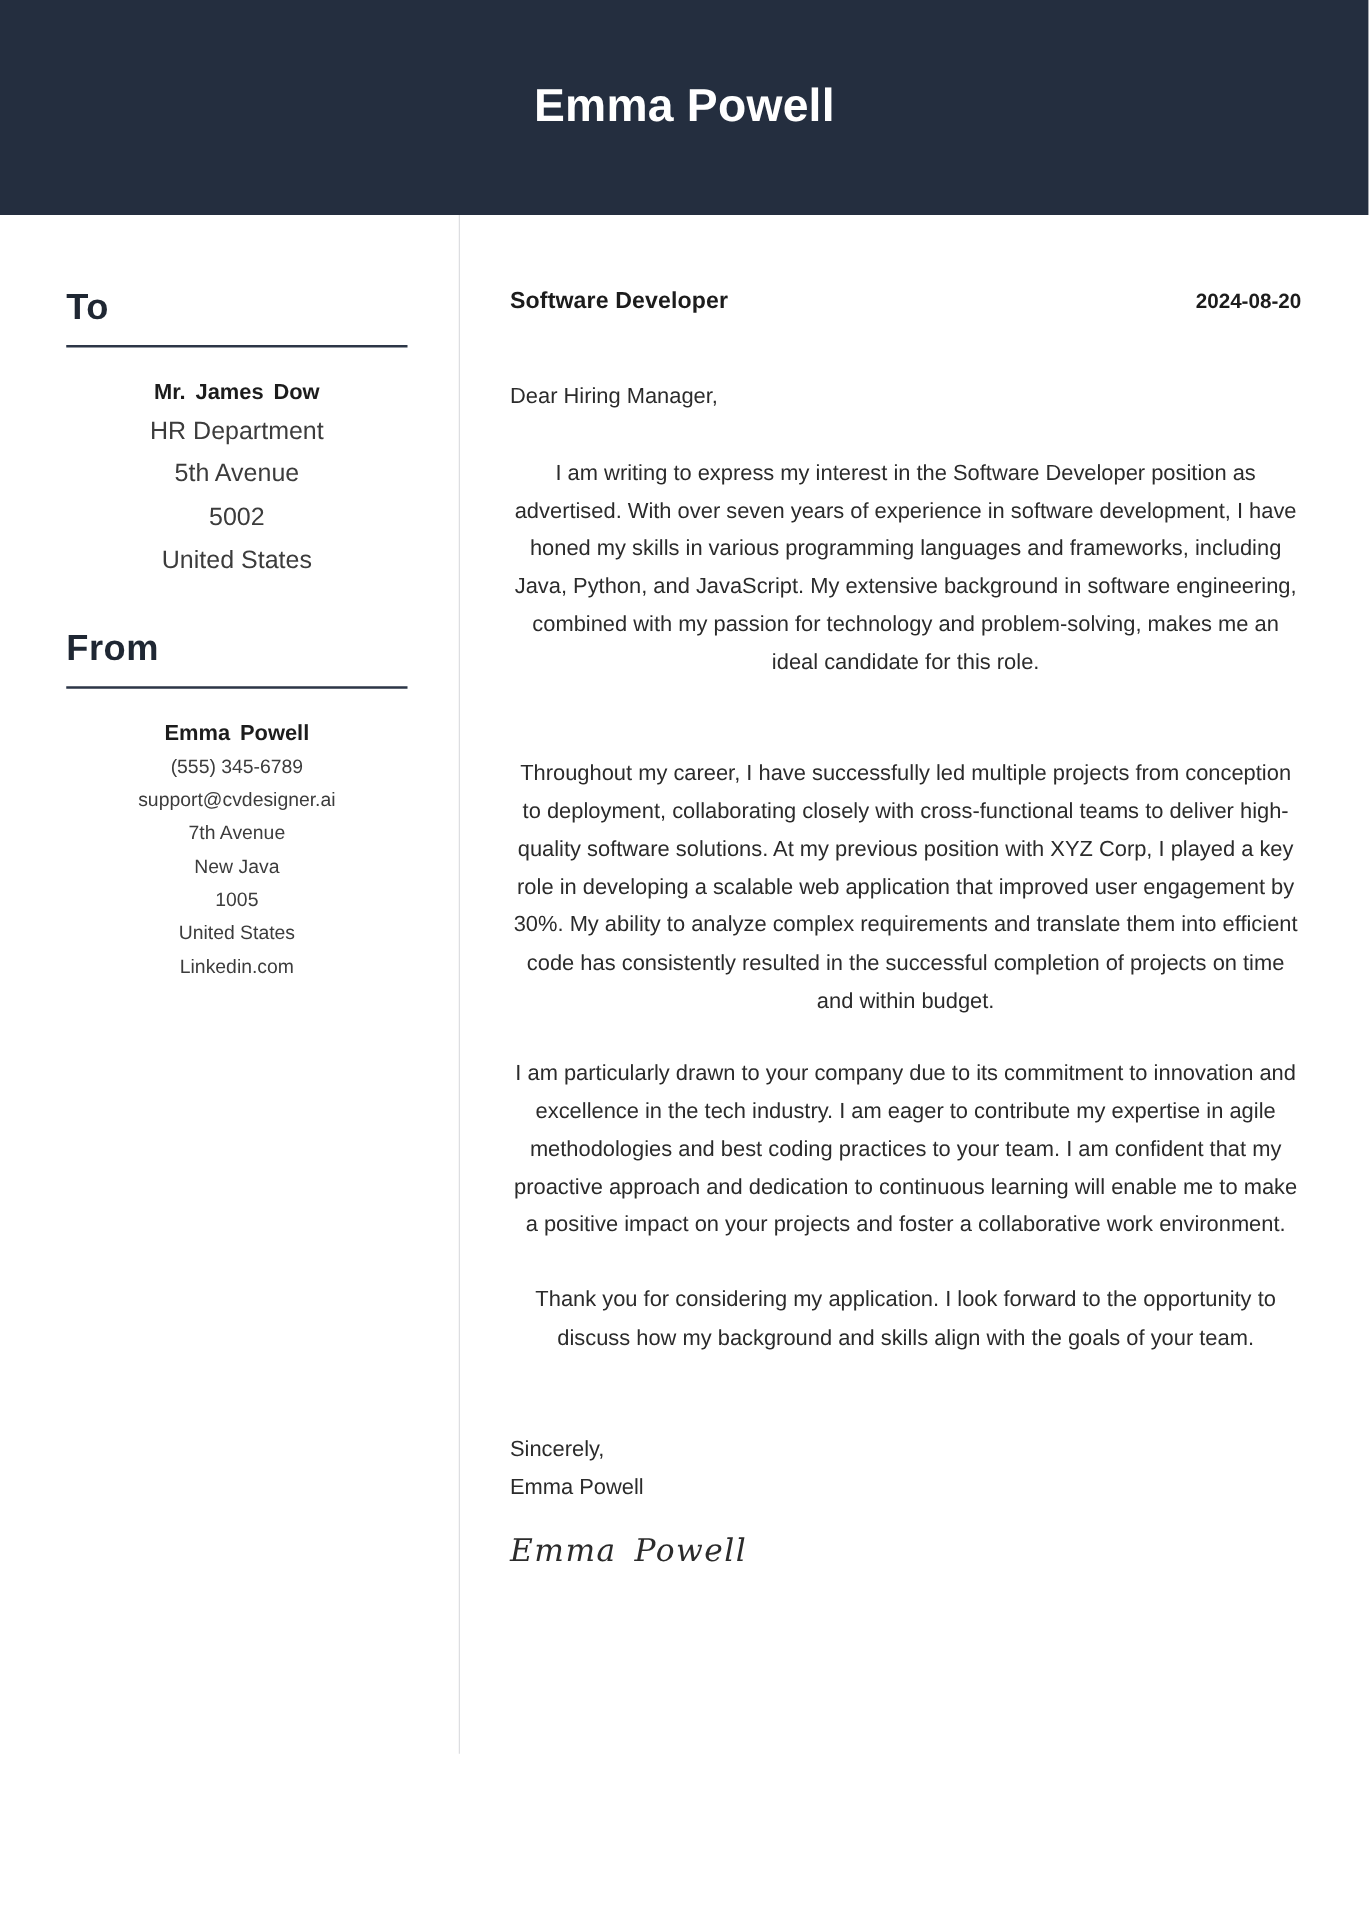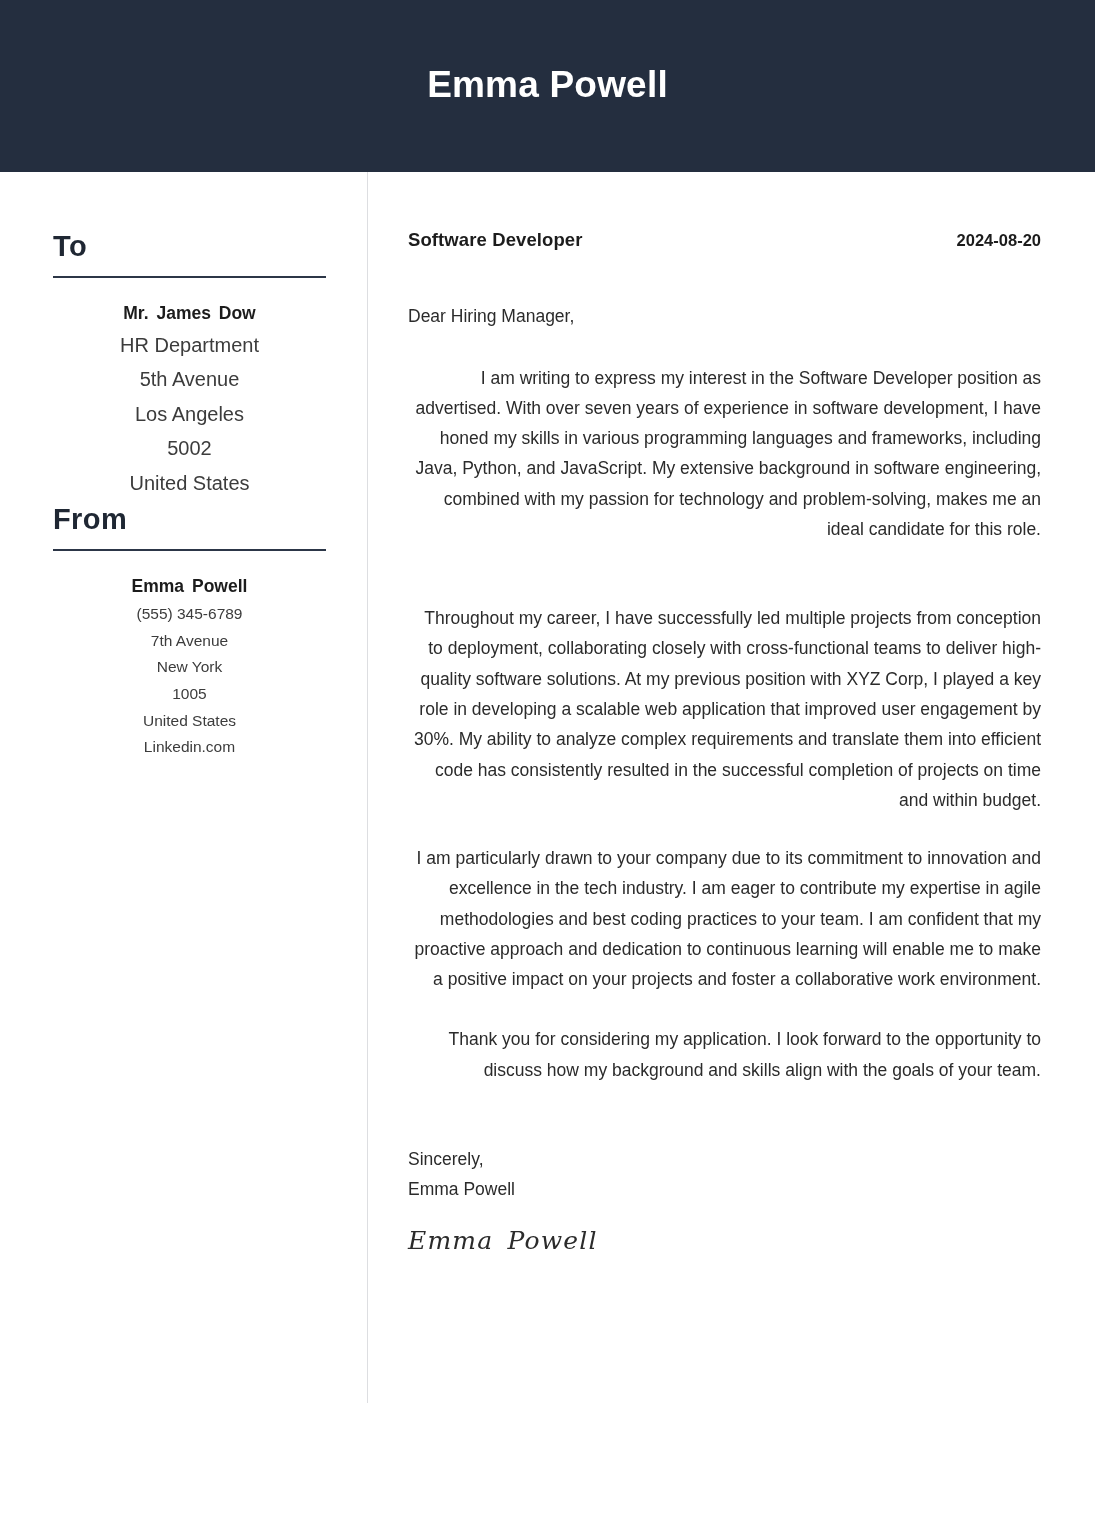--- a/index.html
+++ b/index.html
@@ -136,7 +136,7 @@
     font-size: 17.5px;
     color: #2b2b2b;
     line-height: 1.73;
-    text-align: right;
+    text-align: center;
   }
   #para-0 { margin-top: 31px; }
   #para-1 { margin-top: 59px; }

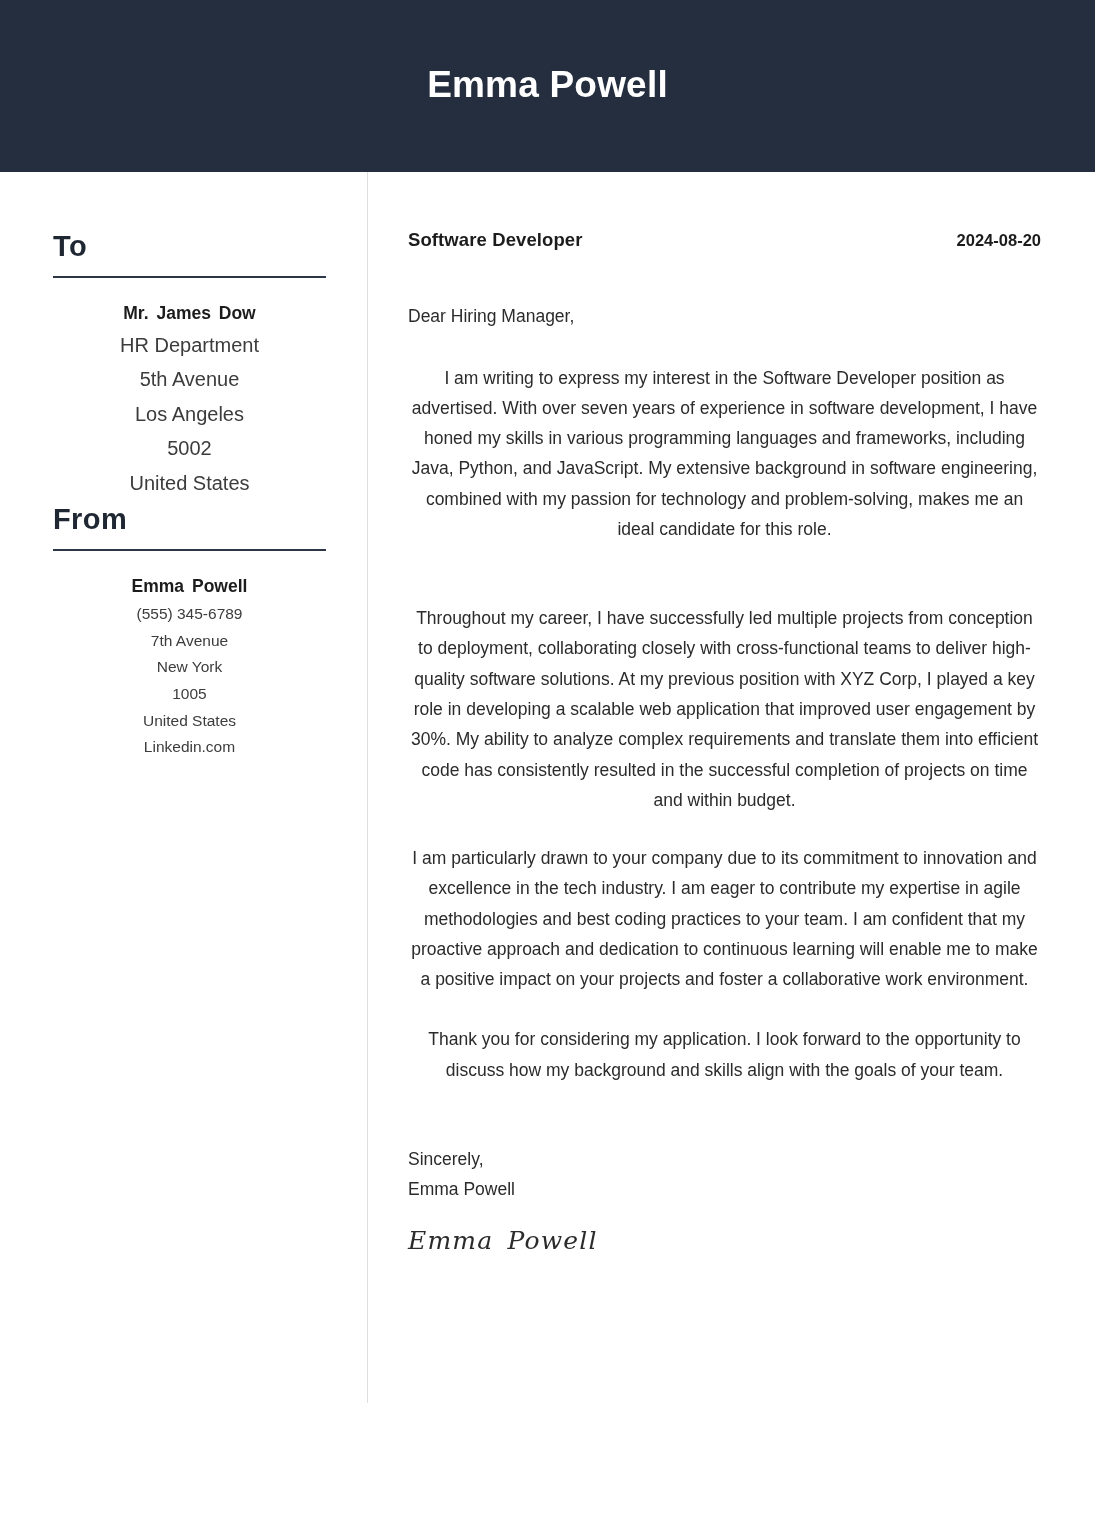--- a/index.html
+++ b/index.html
@@ -182,7 +182,6 @@
           <div class="side-name">Mr. James Dow</div>
           <div class="side-line">HR Department</div>
           <div class="side-line">5th Avenue</div>
-          <div class="side-line">Los Angeles</div>
           <div class="side-line">5002</div>
           <div class="side-line">United States</div>
         </div>

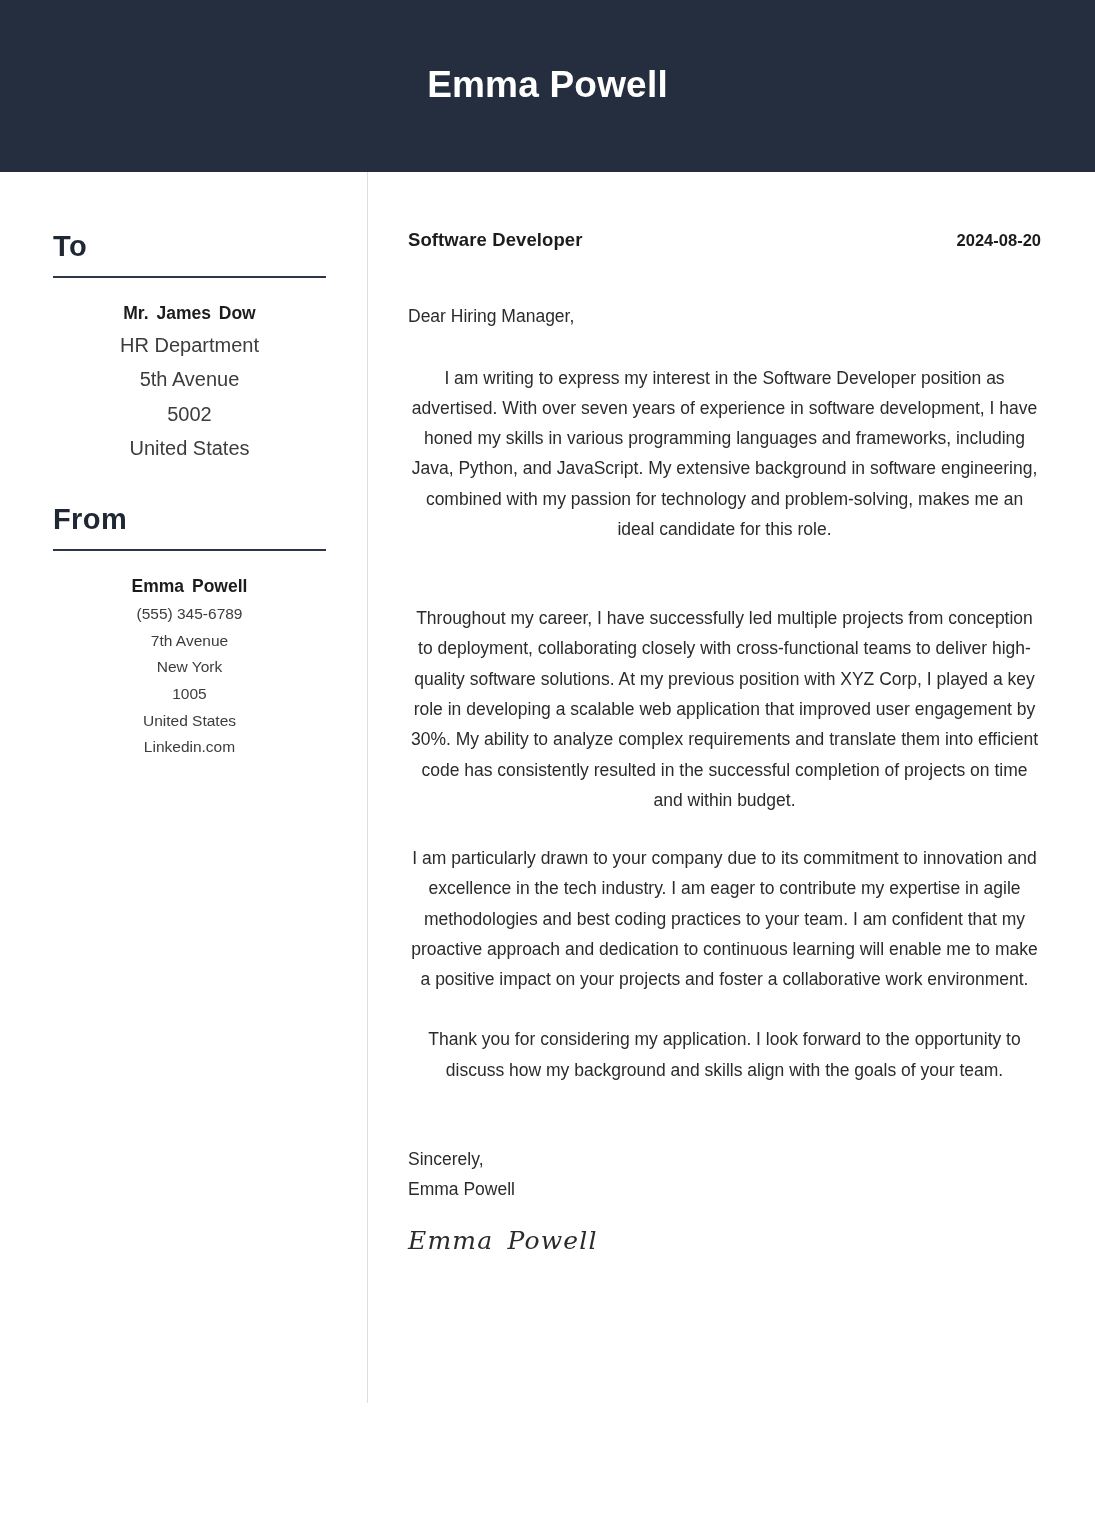--- a/index.html
+++ b/index.html
@@ -193,6 +193,7 @@
         <div class="side-block">
           <div class="side-name">Emma Powell</div>
           <div class="side-line-sm">(555) 345-6789</div>
+          <div class="side-line-sm">support@cvdesigner.ai</div>
           <div class="side-line-sm">7th Avenue</div>
           <div class="side-line-sm">New York</div>
           <div class="side-line-sm">1005</div>

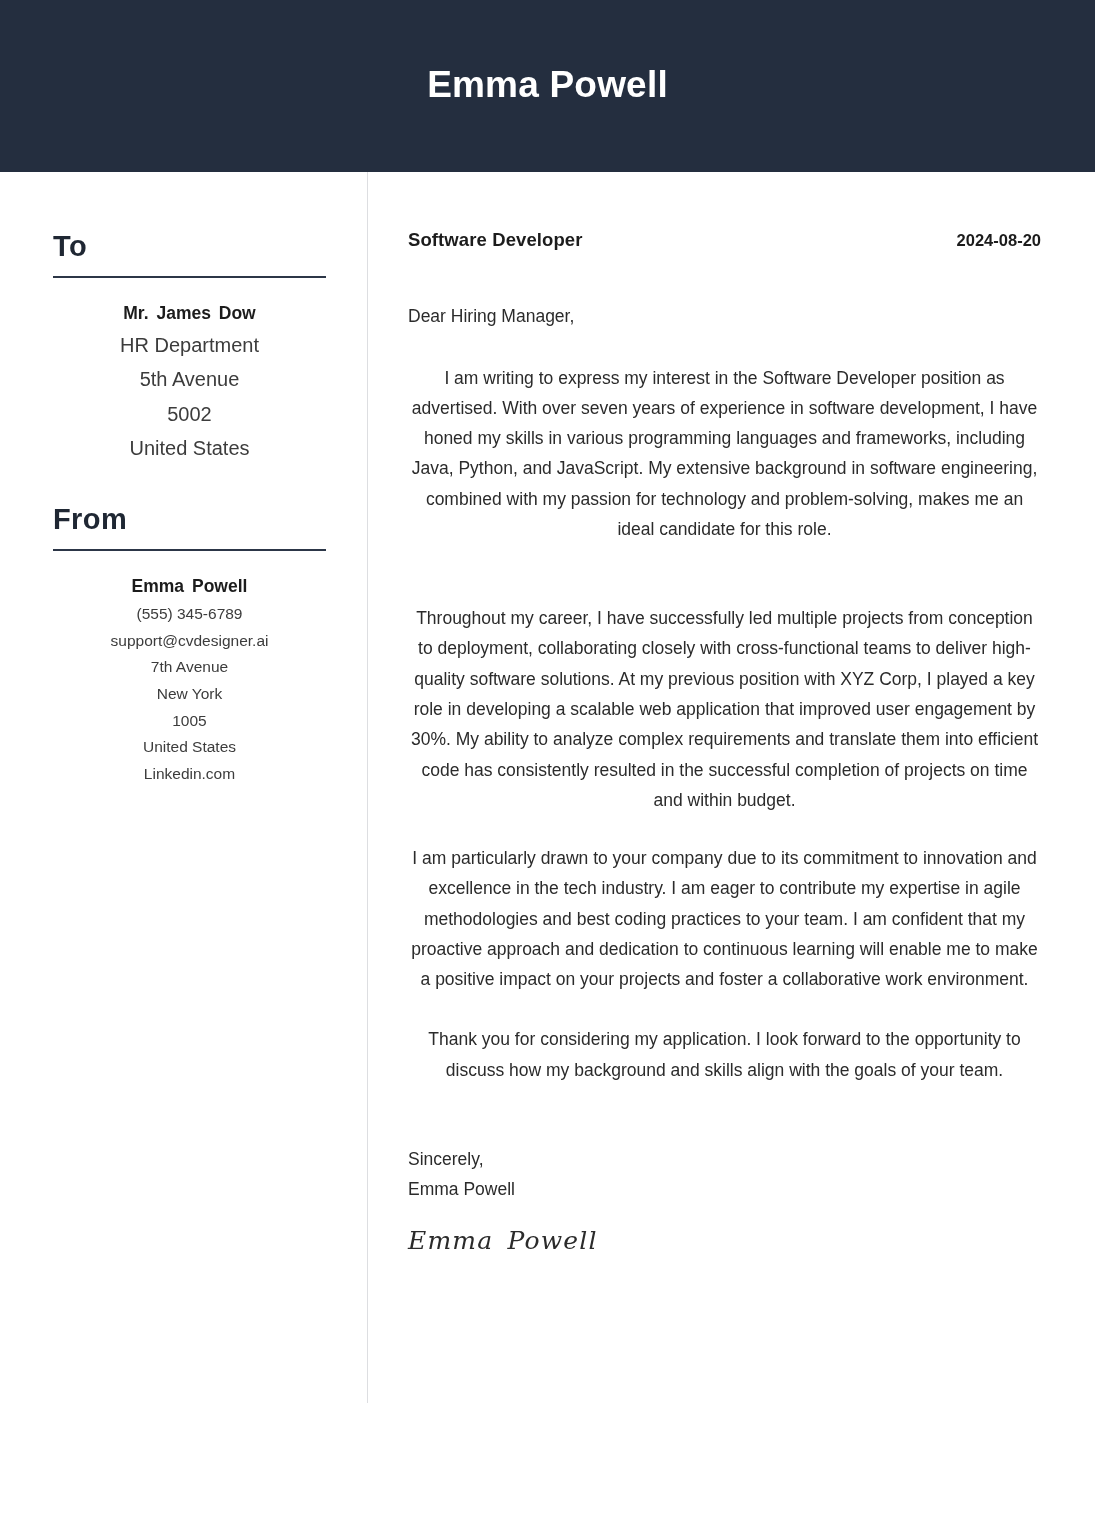--- a/index.html
+++ b/index.html
@@ -195,7 +195,7 @@
           <div class="side-line-sm">(555) 345-6789</div>
           <div class="side-line-sm">support@cvdesigner.ai</div>
           <div class="side-line-sm">7th Avenue</div>
-          <div class="side-line-sm">New York</div>
+          <div class="side-line-sm">New Java</div>
           <div class="side-line-sm">1005</div>
           <div class="side-line-sm">United States</div>
           <div class="side-line-sm">Linkedin.com</div>

